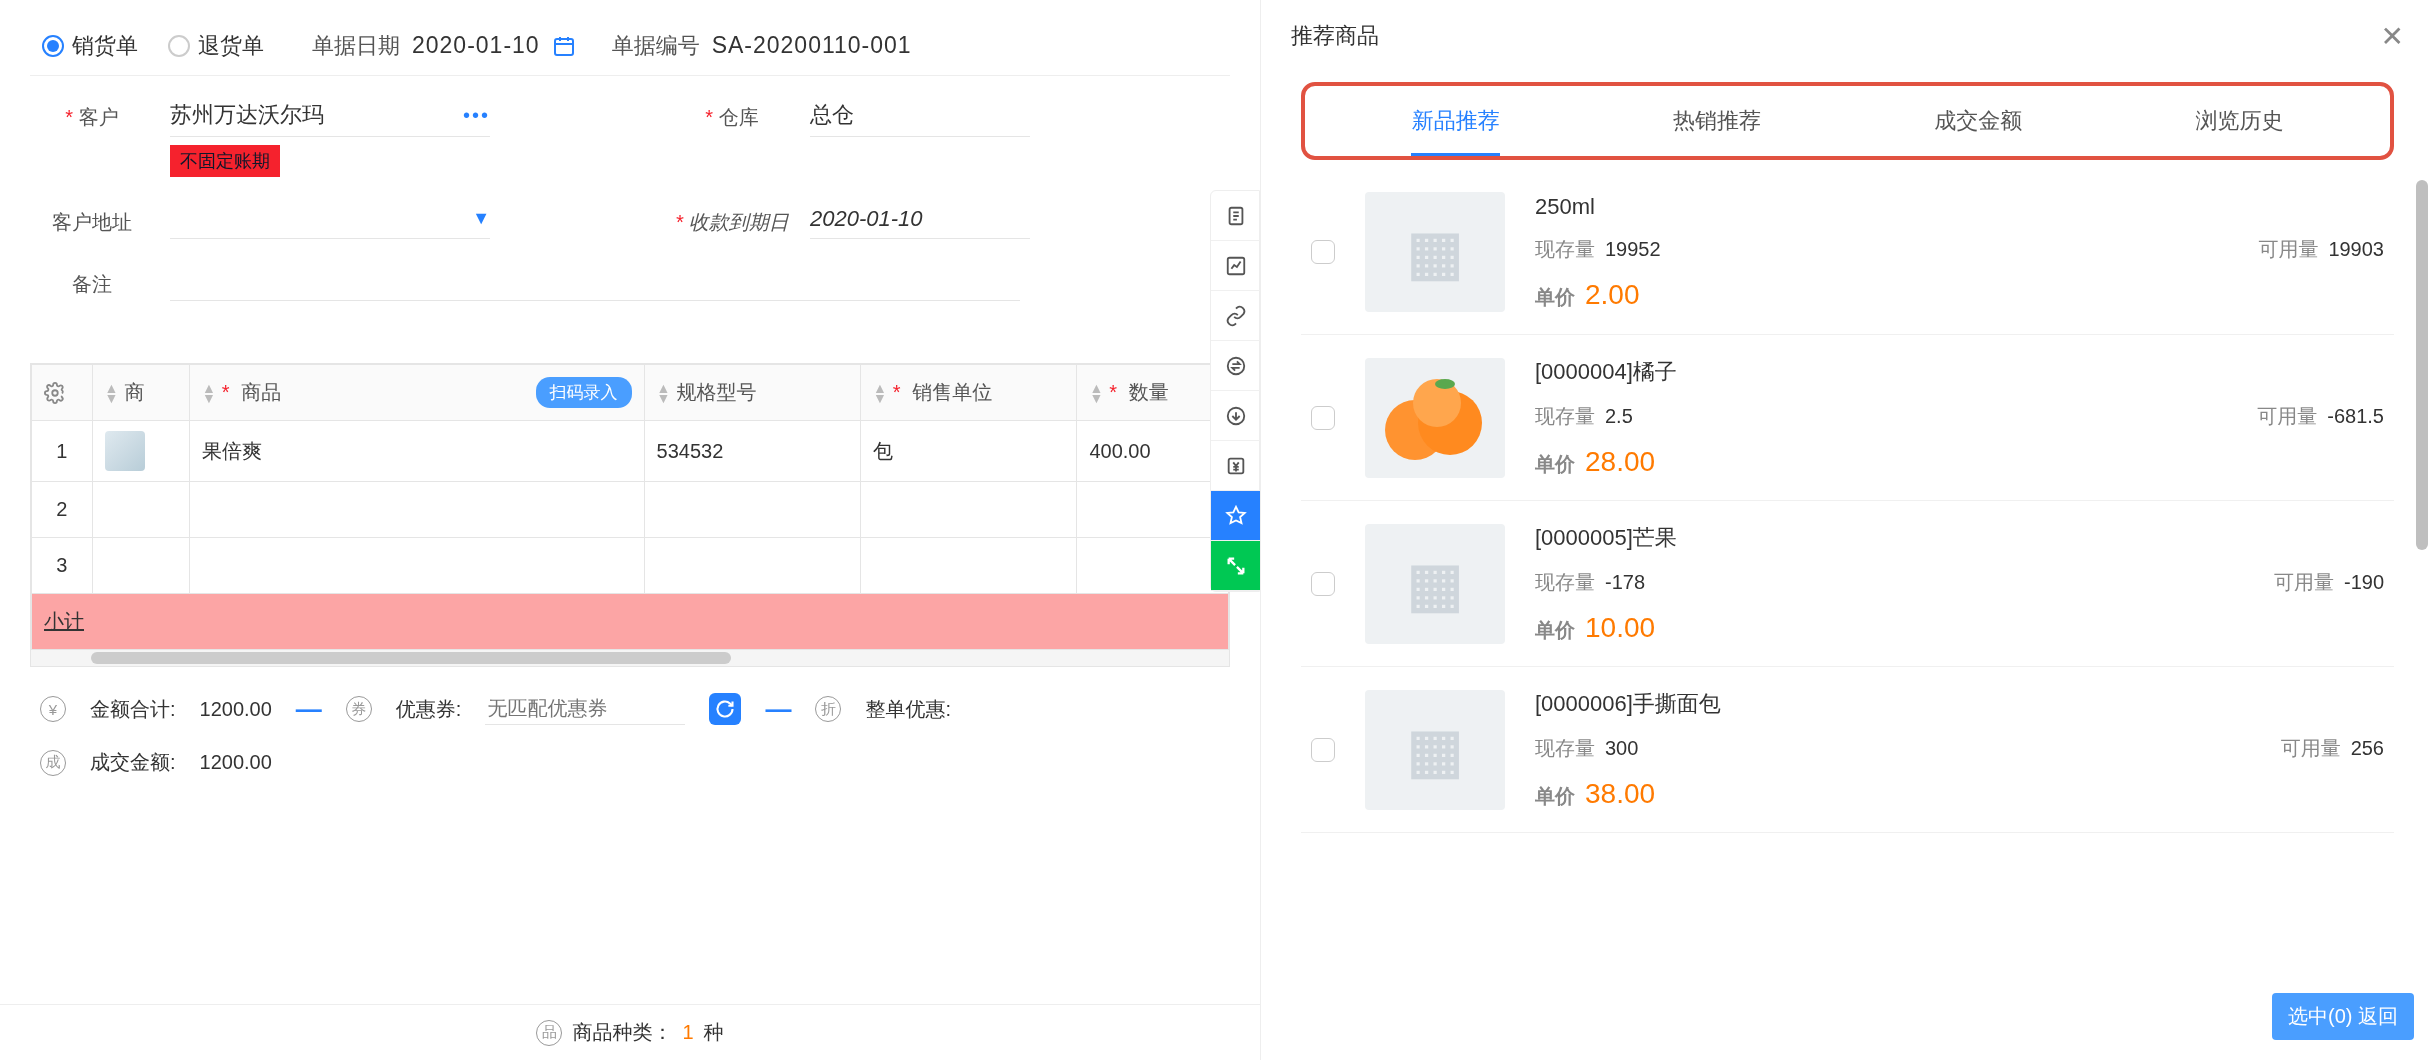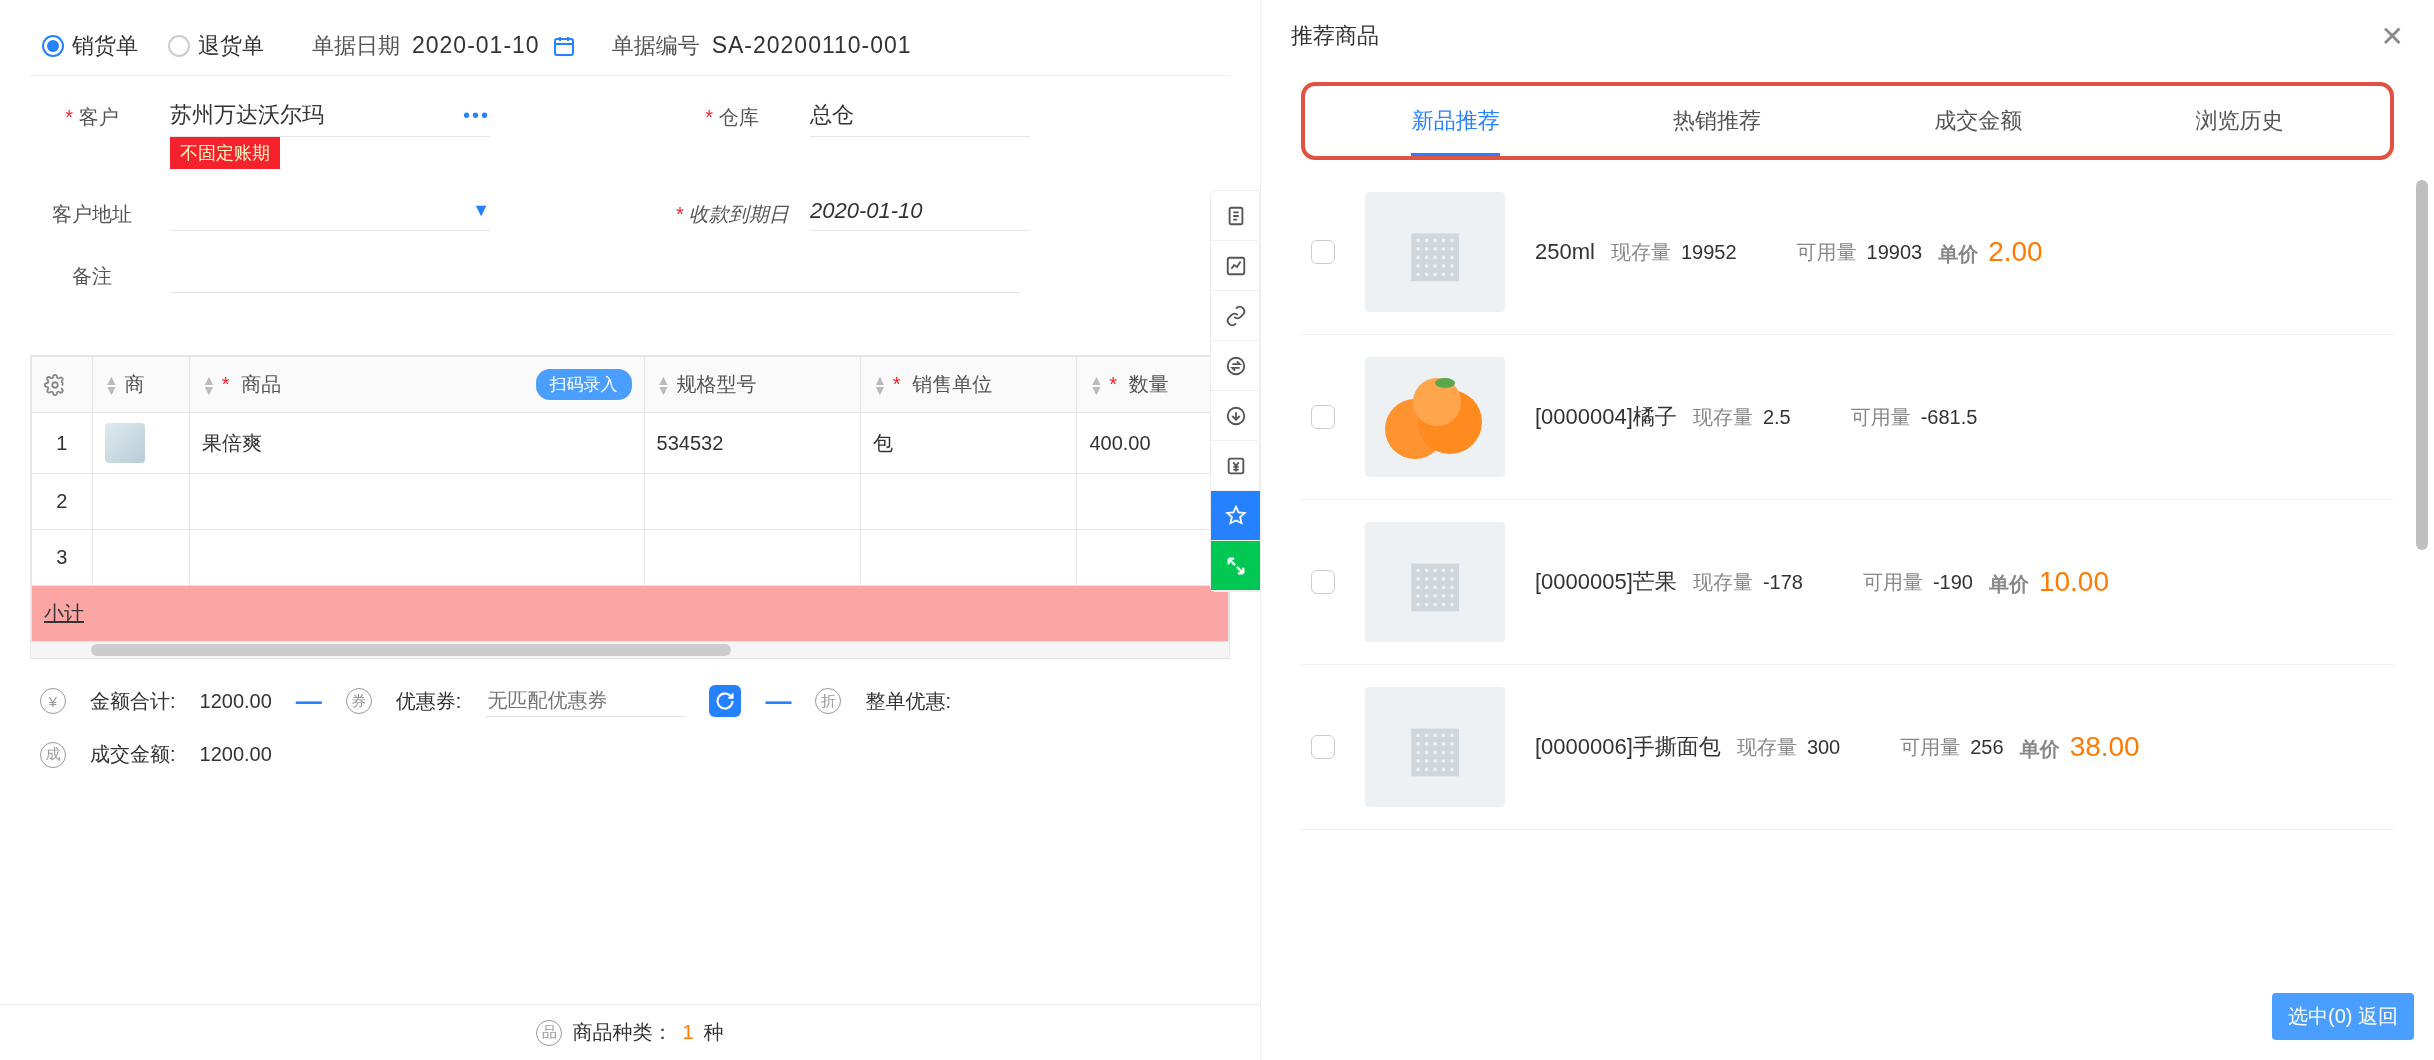--- a/index.html
+++ b/index.html
@@ -23,7 +23,7 @@
 .req::before { content: "* "; color: #f5222d; }
 .form-value { font-size: 22px; min-width: 320px; border-bottom: 1px solid #e5e5e5; padding-bottom: 6px; min-height: 34px; display:flex; align-items:center; justify-content:space-between; }
 .ellipsis-btn { color: #2681ff; font-size: 20px; letter-spacing: 2px; cursor: pointer; }
-.badge-red { background: #f5222d; color: #fef9c3; font-size: 18px; padding: 4px 10px; display: inline-block; margin-top: 0; }
+.badge-red { background: #f5222d; color: #0f172a; font-size: 18px; padding: 4px 10px; display: inline-block; margin-top: 8px; }
 .chev-down { color: #2681ff; font-size: 18px; }
 .table-wrap { border: 1px solid #e5e5e5; margin-top: 10px; }
 .tbl { width: 100%; border-collapse: collapse; table-layout: fixed; }

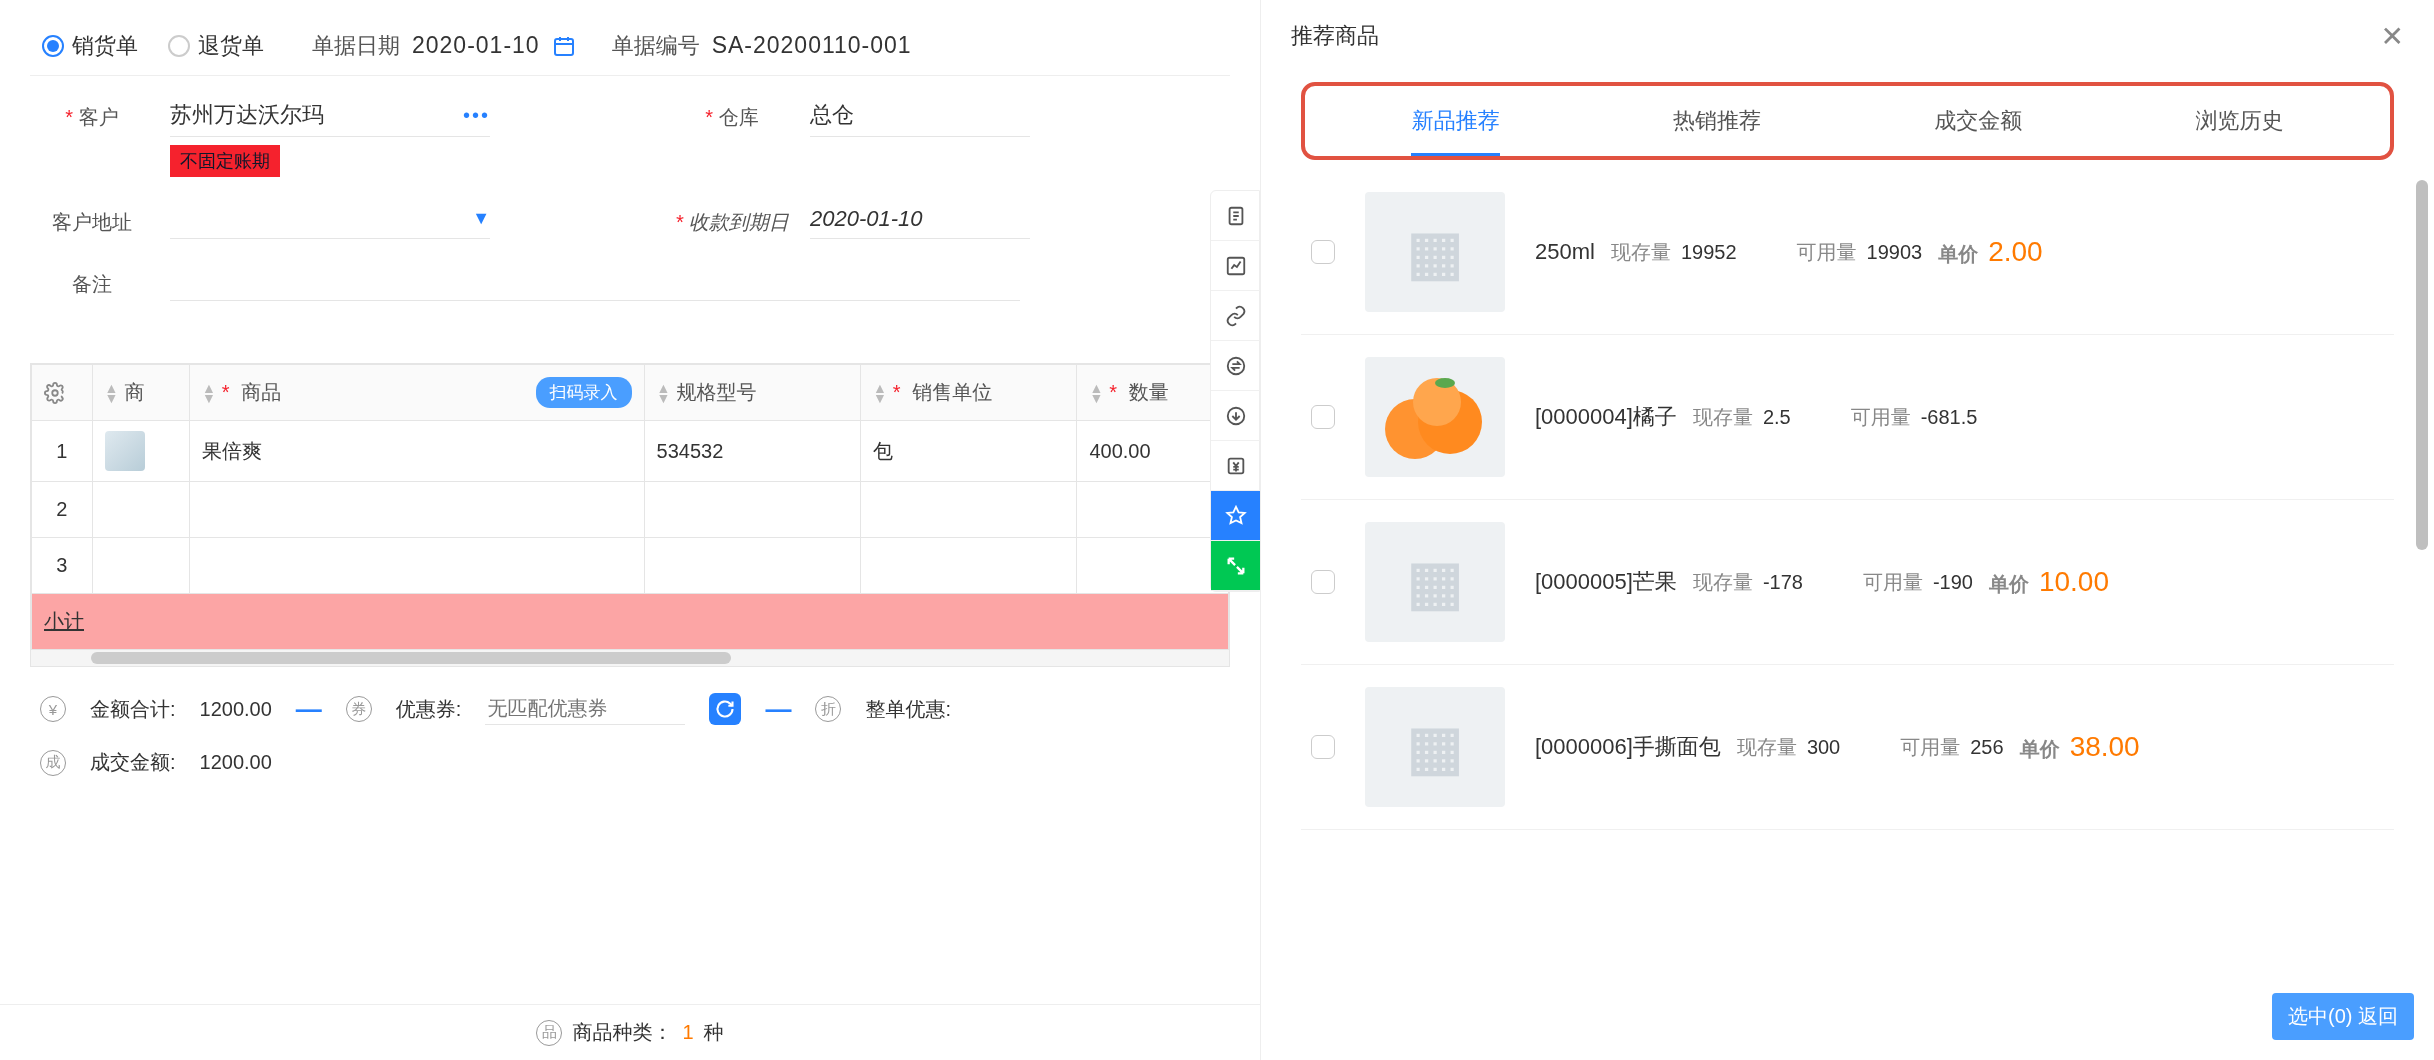--- a/index.html
+++ b/index.html
@@ -60,7 +60,7 @@
 .rec-item { display:flex; align-items:center; gap:30px; padding:22px 10px; border-bottom:1px solid #f0f0f0; }
 .rec-check { width:24px;height:24px;border:1.5px solid #ccc;border-radius:6px;cursor:pointer;flex-shrink:0; }
 .rec-img { width:140px;height:120px;background:#eef1f3;border-radius:4px;flex-shrink:0;display:flex;align-items:center;justify-content:center;color:#cfd6dc;font-size:60px;font-weight:700; }
-.rec-info { flex:1; display:flex; flex-direction:row; gap:16px;align-items:center; }
+.rec-info { flex:1; display:flex; flex-direction:column; gap:16px; }
 .rec-title { font-size:22px; }
 .rec-stats { display:flex; gap:60px; font-size:20px; }
 .rec-stats .lbl { color:#888; margin-right:10px; }

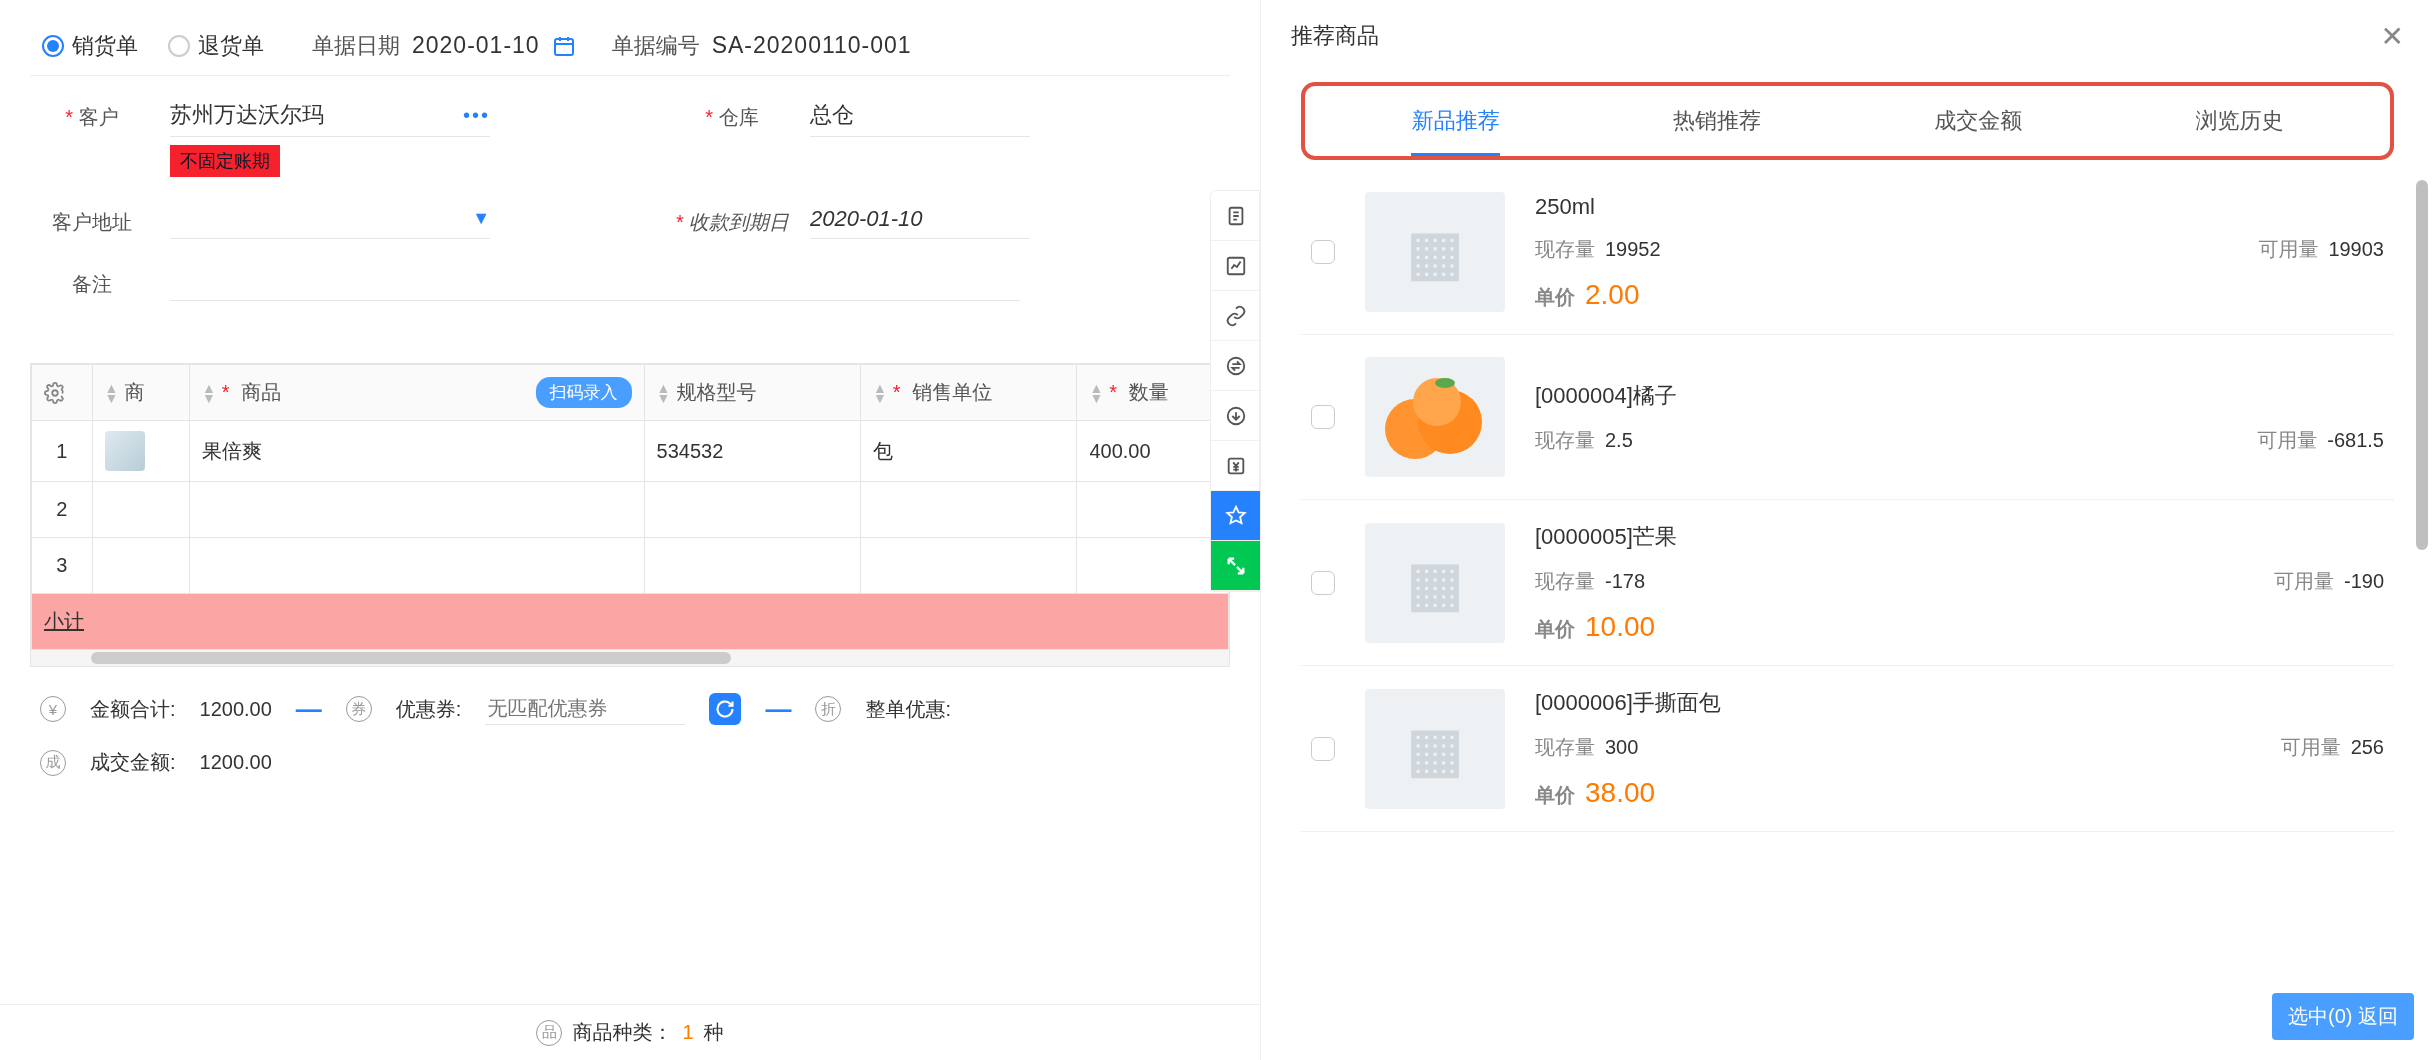--- a/index.html
+++ b/index.html
@@ -367,6 +367,7 @@
       <div><span class="lbl">现存量</span><span>2.5</span></div>
       <div style="margin-left:auto;"><span class="lbl">可用量</span><span>-681.5</span></div>
     </div>
+    <div class="rec-price"><span class="lbl">单价</span><span class="pv">28.00</span></div>
   </div>
         </div>
         <div class="rec-item">

